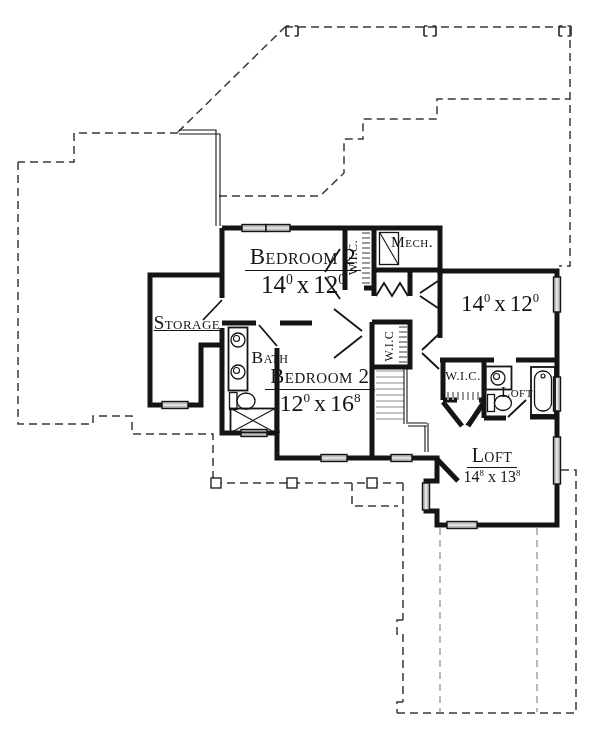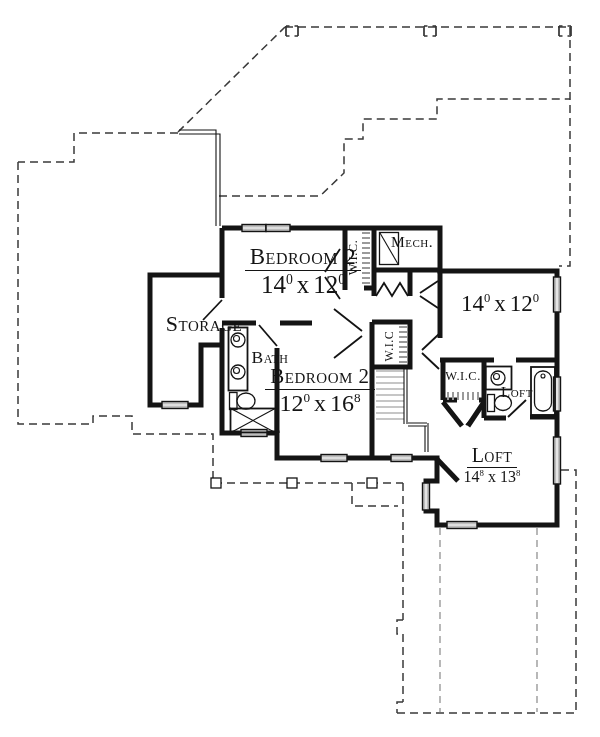--- a/index.html
+++ b/index.html
@@ -42,7 +42,7 @@
   .l-loft{left:429px;top:445px;width:126px;}
   .l-loft .room-name{font-size:20px;}
   .l-loft .dims{font-size:16px;}
-  .l-storage{left:164px;top:313px;width:80px;font-size:22px;}
+  .l-storage{left:147px;top:313px;width:80px;font-size:19px;text-decoration:underline;}
   .l-bath{left:228px;top:348px;width:52px;font-size:17.5px;margin-left:16px;}
   .l-mech{left:382px;top:234px;width:60px;font-size:15.5px;}
   .l-wic2{left:331px;top:250px;width:46px;height:15px;font-size:12.5px;}

